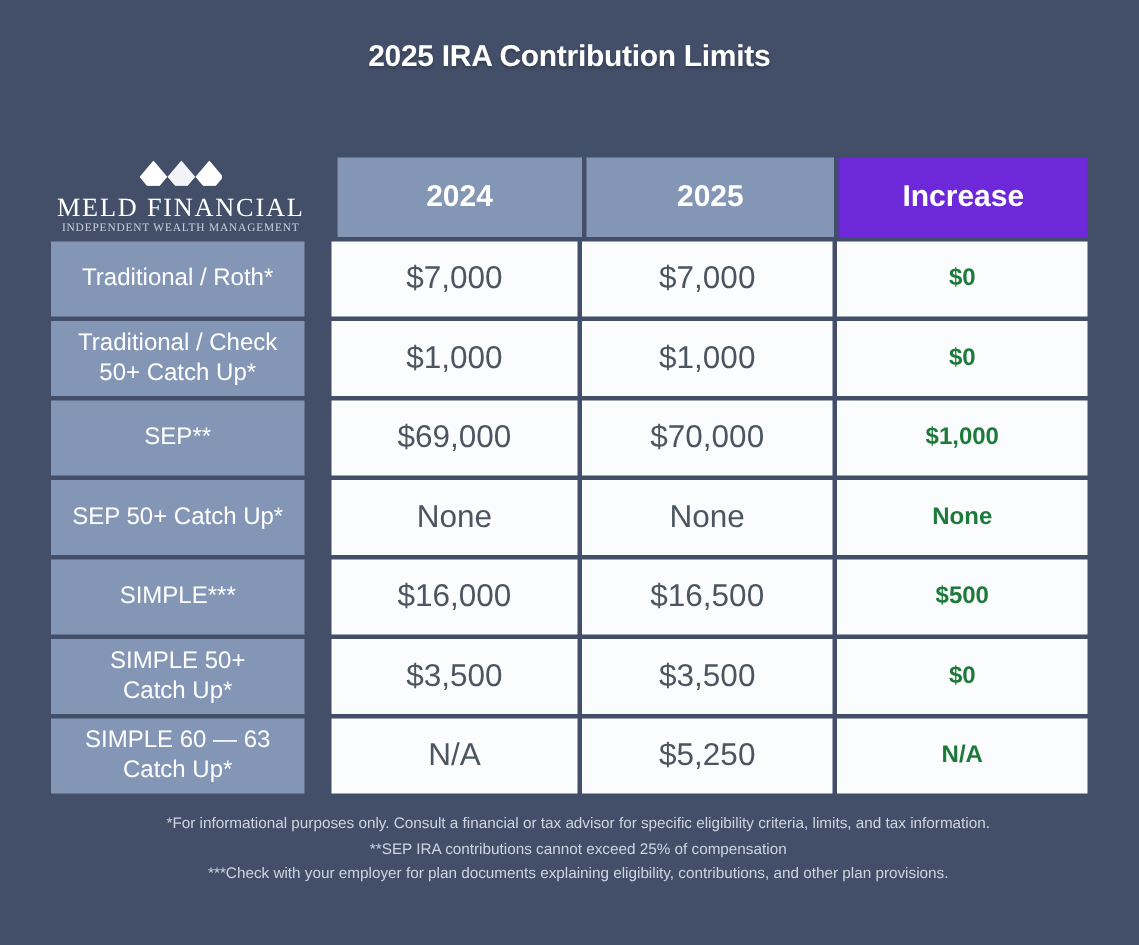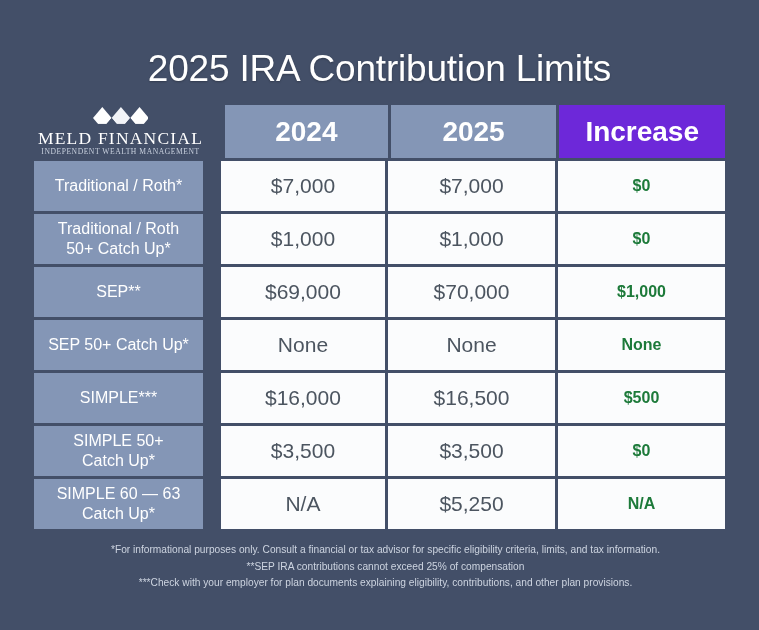--- a/index.html
+++ b/index.html
@@ -20,10 +20,10 @@
   #page-title {
     text-align: center;
     color: #ffffff;
-    font-size: 37px;
-    font-weight: normal;
+    font-size: 20px;
+    font-weight: bold;
     letter-spacing: -0.2px;
-    padding-top: 50px;
+    padding-top: 28px;
     line-height: 1;
     text-shadow: 0 1px 2px rgba(0,0,0,0.25);
   }

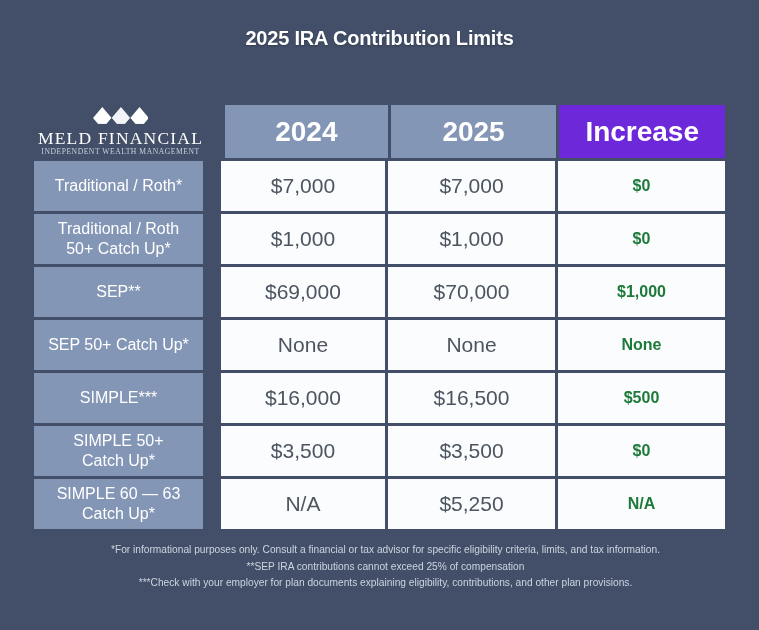--- a/index.html
+++ b/index.html
@@ -69,7 +69,7 @@
   .head-cell {
     background: #8496b6;
     color: #ffffff;
-    font-size: 28px;
+    font-size: 20px;
     font-weight: bold;
     height: 53px;
   }

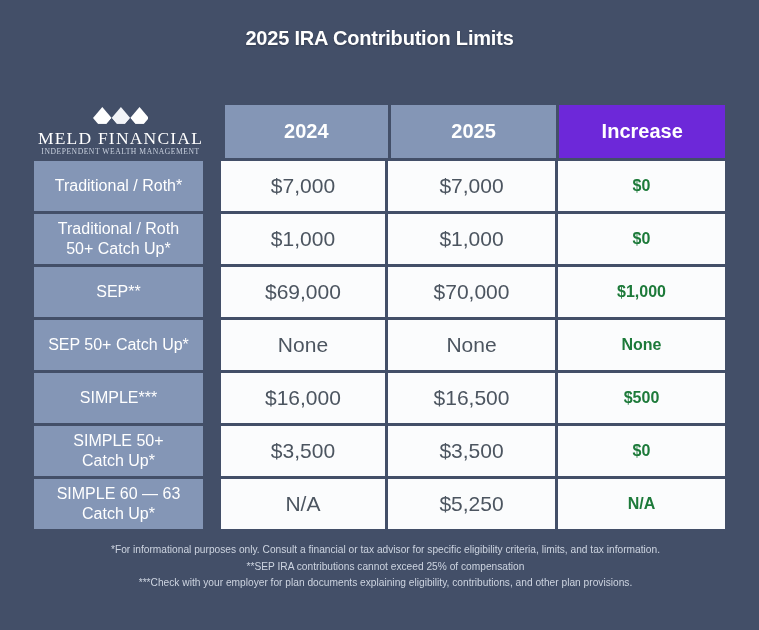--- a/index.html
+++ b/index.html
@@ -194,7 +194,7 @@
   <div class="trow body-row">
     <div class="cell cell-label c-label">
       <div>
-        <div>Traditional / Roth</div>
+        <div>Traditional / Check</div>
         <div>50+ Catch Up*</div>
       </div>
     </div>

